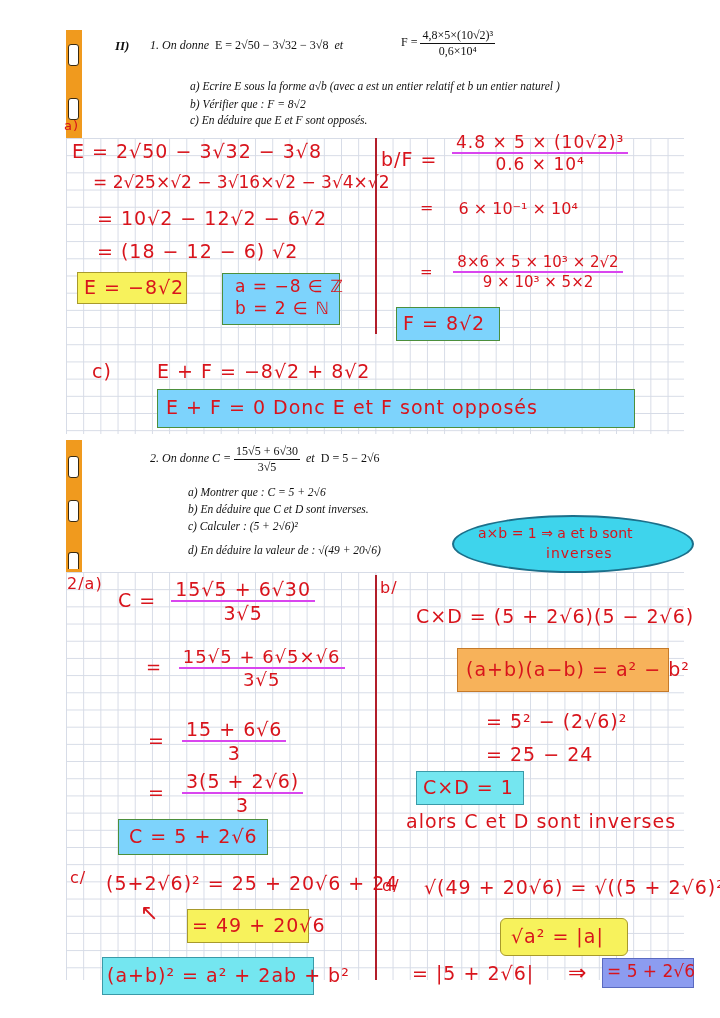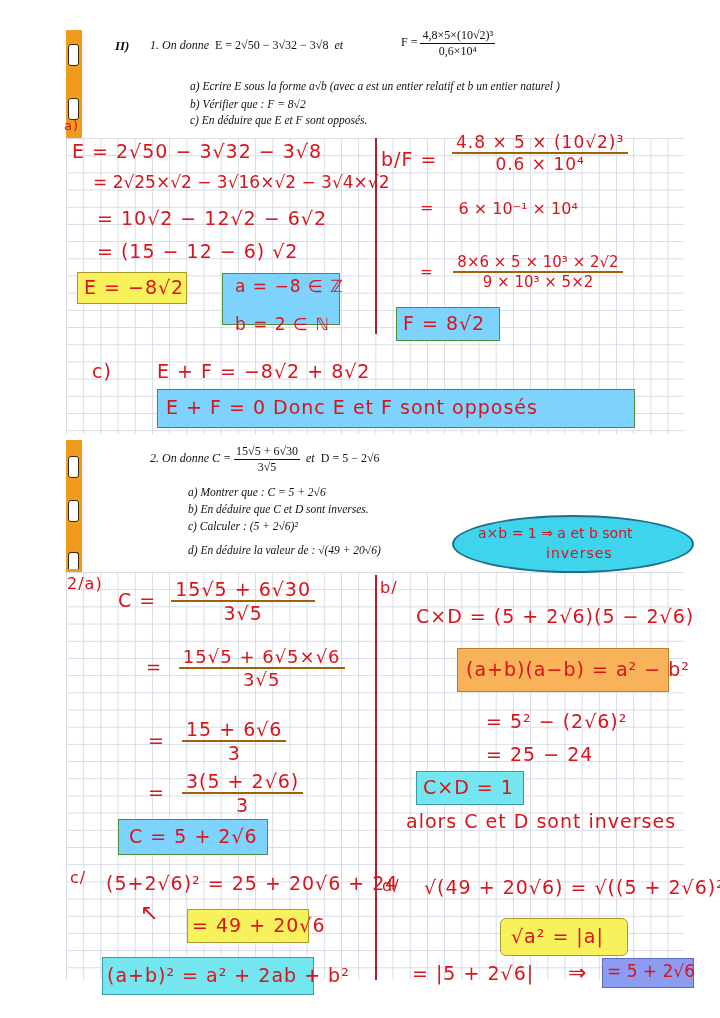--- a/index.html
+++ b/index.html
@@ -34,7 +34,7 @@
     font-family:"DejaVu Sans", sans-serif; font-size:19px; letter-spacing:1px;
   }
   .hwfrac { display:inline-flex; flex-direction:column; align-items:center; vertical-align:middle; }
-  .hwfrac .num { border-bottom:2px solid #a16207; padding:0 4px; }
+  .hwfrac .num { border-bottom:2px solid #d946ef; padding:0 4px; }
   .hwfrac .den { padding:0 4px; }
   .box { position:absolute; border:1.5px solid #6b7a2a; }
   .yellow { background:#f7f25c; border-color:#a89a2c; }

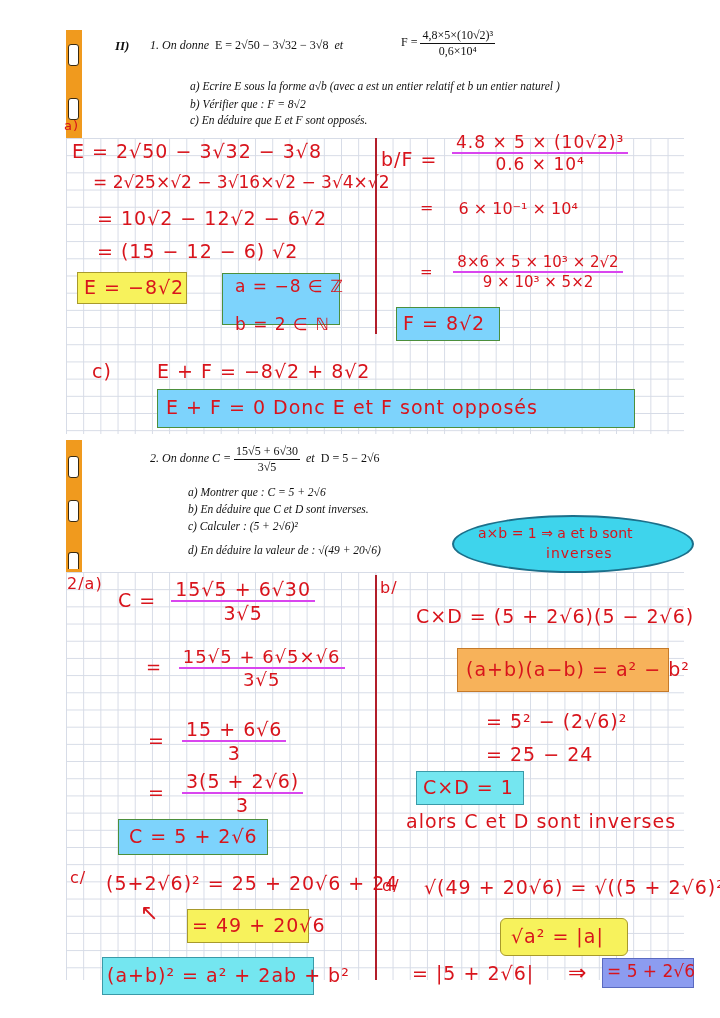--- a/index.html
+++ b/index.html
@@ -87,7 +87,7 @@
   <div class="hw" style="left:72px;top:140px;">E = 2√50 − 3√32 − 3√8</div>
   <div class="hw" style="left:93px;top:172px;font-size:17px;letter-spacing:0;">= 2√25×√2 − 3√16×√2 − 3√4×√2</div>
   <div class="hw" style="left:97px;top:207px;">= 10√2 − 12√2 − 6√2</div>
-  <div class="hw" style="left:97px;top:240px;">= (15 − 12 − 6) √2</div>
+  <div class="hw" style="left:97px;top:240px;">= (18 − 12 − 6) √2</div>
   <div class="box yellow" style="left:77px;top:272px;width:108px;height:30px;">
     <div class="hw" style="left:6px;top:3px;position:absolute;">E = −8√2</div>
   </div>

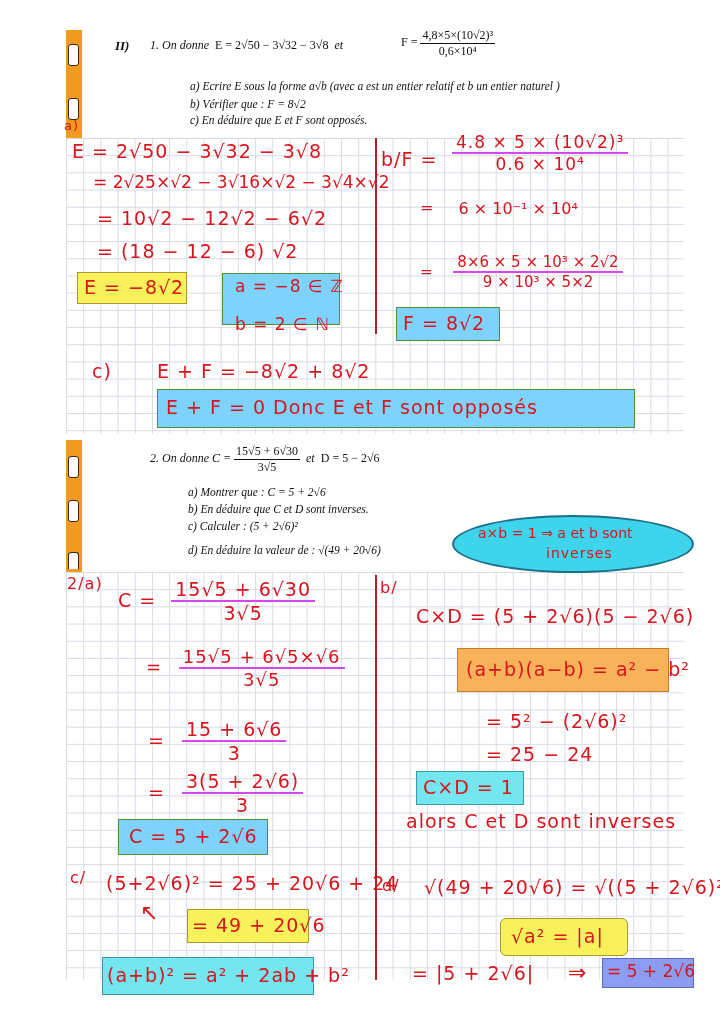--- a/index.html
+++ b/index.html
@@ -93,7 +93,7 @@
   </div>
   <div class="box green" style="left:222px;top:273px;width:116px;height:50px;">
     <div class="hw" style="left:12px;top:2px;font-size:17px;">a = −8 ∈ ℤ</div>
-    <div class="hw" style="left:12px;top:40px;font-size:17px;">b = 2 ∈ ℕ</div>
+    <div class="hw" style="left:12px;top:24px;font-size:17px;">b = 2 ∈ ℕ</div>
   </div>
 </div>
 

